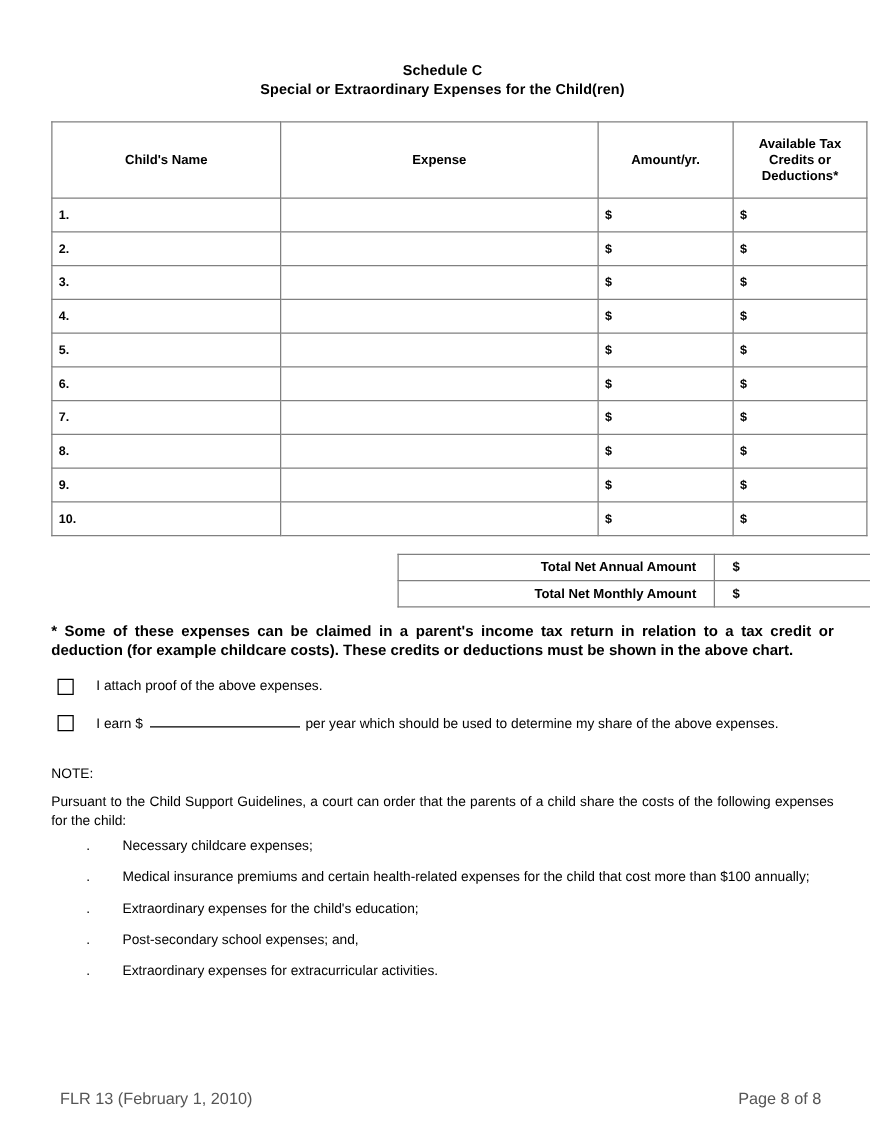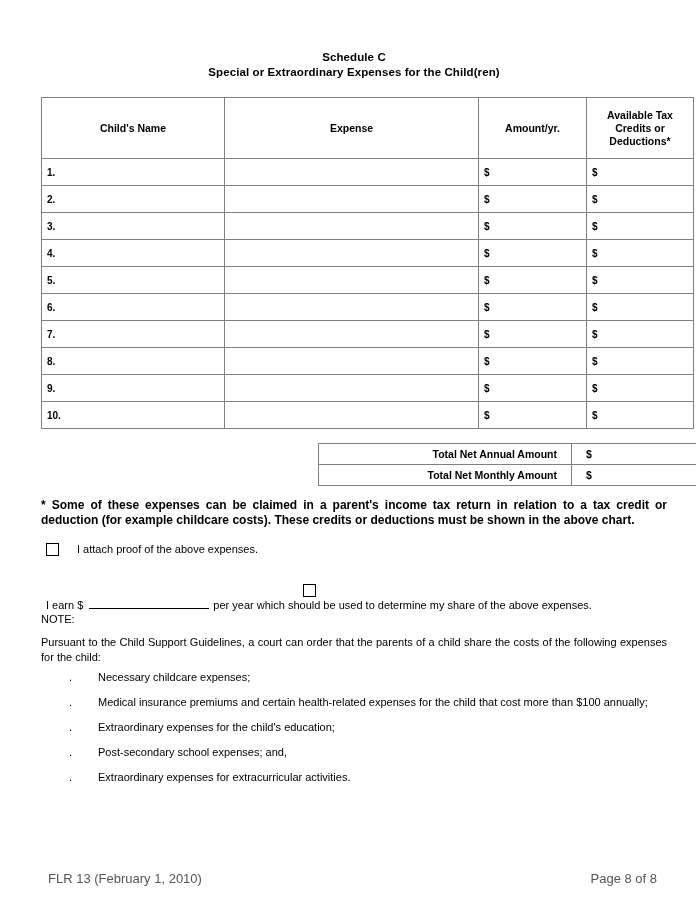--- a/index.html
+++ b/index.html
@@ -124,7 +124,7 @@
     line-height: 14px;
   }
   .checkbox-row.row-1 { top: 542px; }
-  .checkbox-row.row-2 { top: 584px; flex-direction: column; }
+  .checkbox-row.row-2 { top: 570px; }
   .checkbox-box {
     width: 11px;
     height: 11px;

